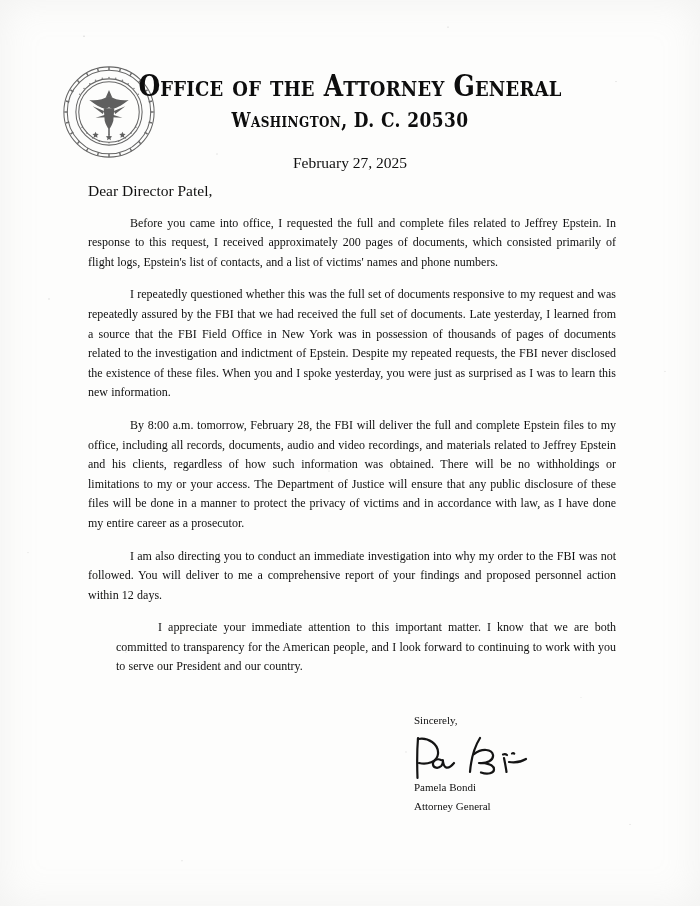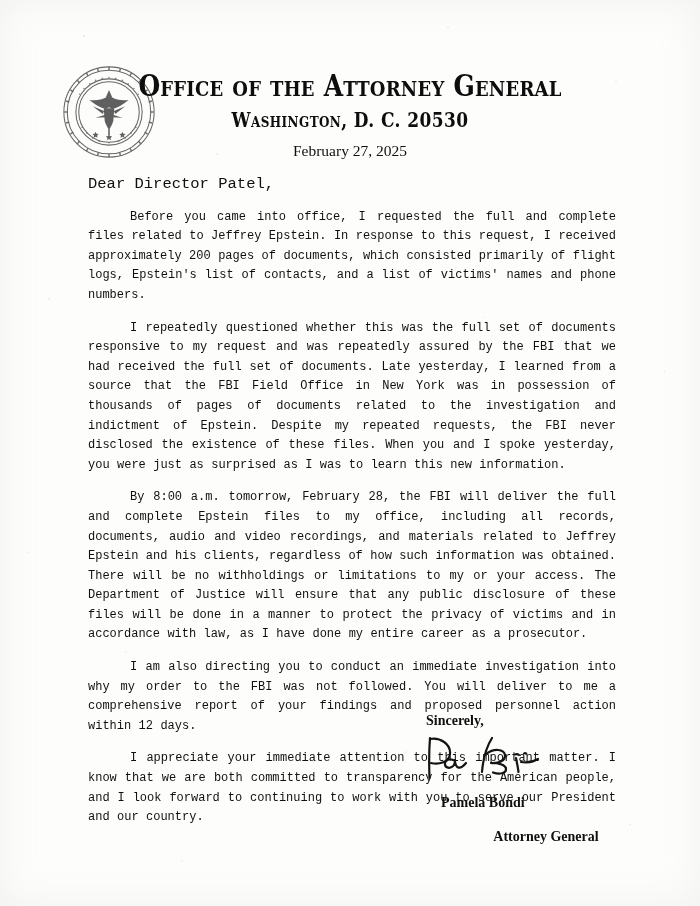--- a/index.html
+++ b/index.html
@@ -92,7 +92,7 @@
     position: absolute;
     left: 0;
     right: 0;
-    top: 142px;
+    top: 154px;
     text-align: center;
     font-size: 15.5px;
   }

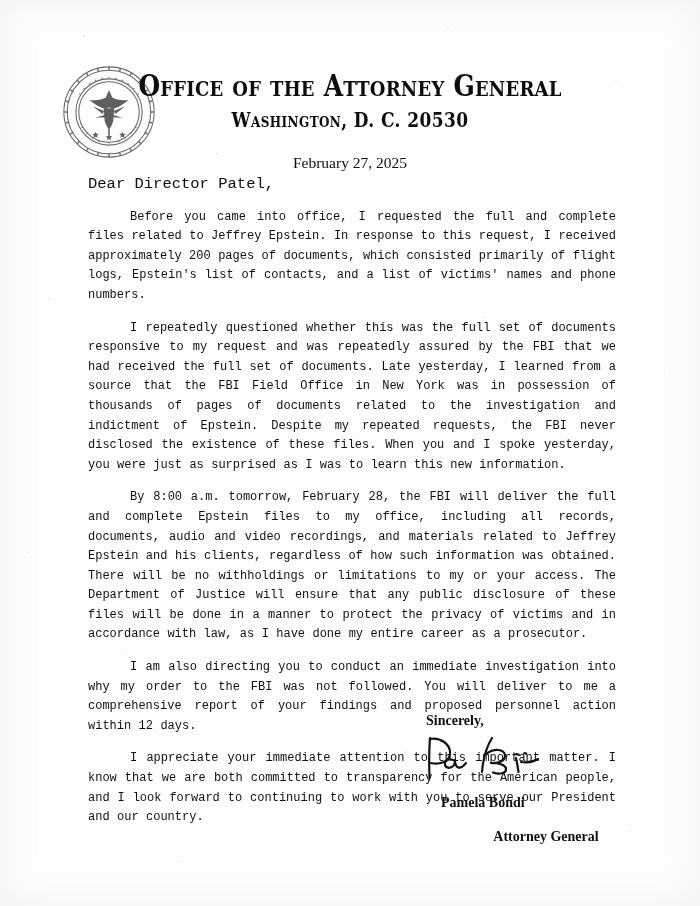--- a/index.html
+++ b/index.html
@@ -101,9 +101,8 @@
   .body-block {
     position: absolute;
     left: 88px;
-    top: 175px;
+    top: 181px;
     width: 528px;
-    font-family: Liberation Mono, monospace;
   }
 
   .salutation {

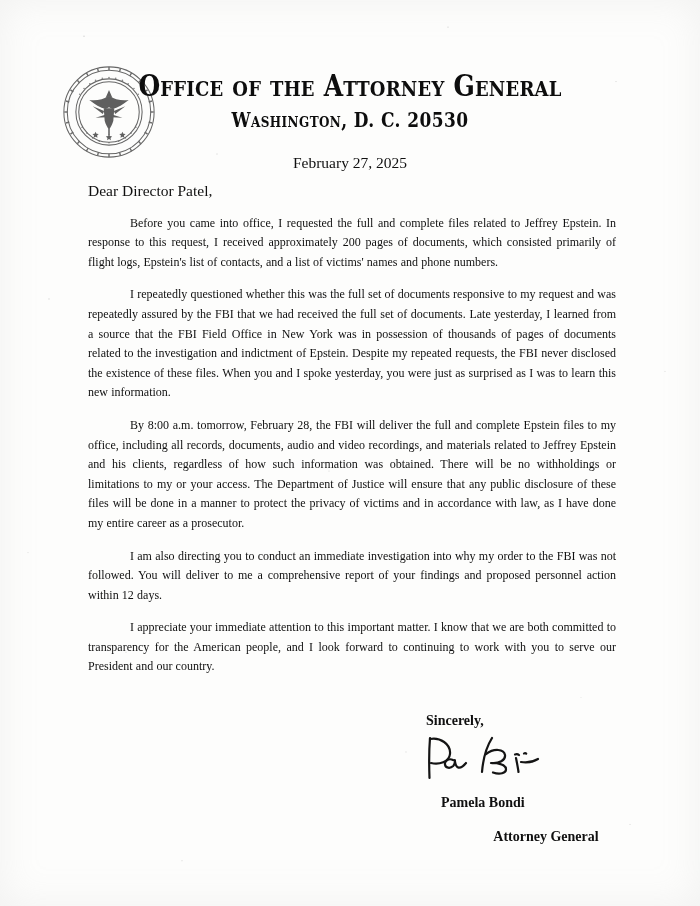--- a/index.html
+++ b/index.html
@@ -120,7 +120,7 @@
     word-spacing: 0.2px;
   }
 
-  p.para:last-child { margin-bottom: 0; }
+  p.para:last-child { margin-bottom: 0; margin-left: 28px; }
 
   
   .signature-block {

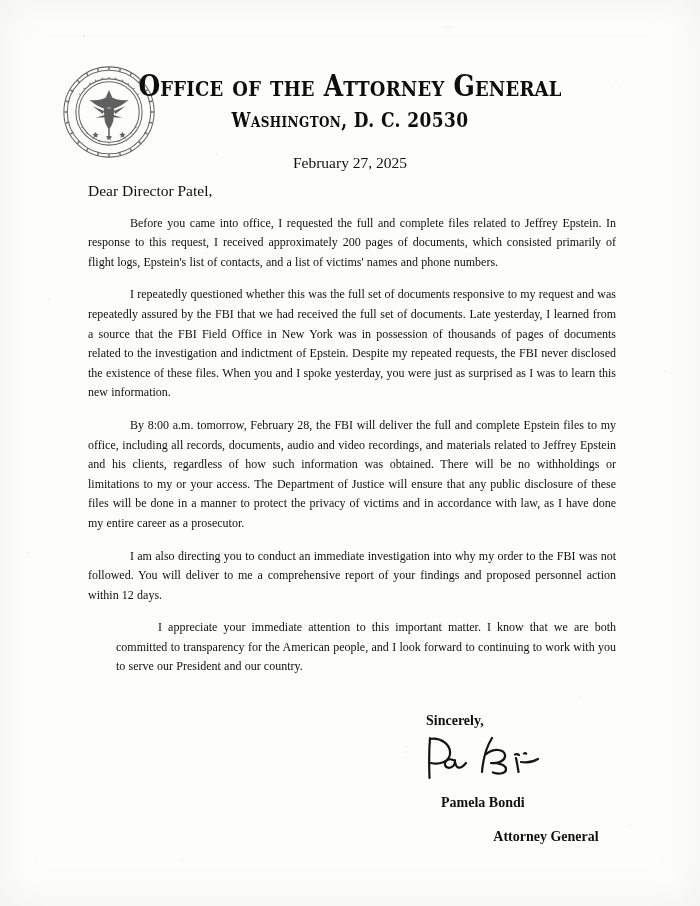--- a/index.html
+++ b/index.html
@@ -125,12 +125,11 @@
   
   .signature-block {
     position: absolute;
-    left: 426px;
+    left: 414px;
     top: 711px;
     width: 240px;
-    font-size: 14px;
+    font-size: 11px;
     line-height: 19.6px;
-    font-weight: bold;
   }
 
   .sig-closing { margin: 0; }

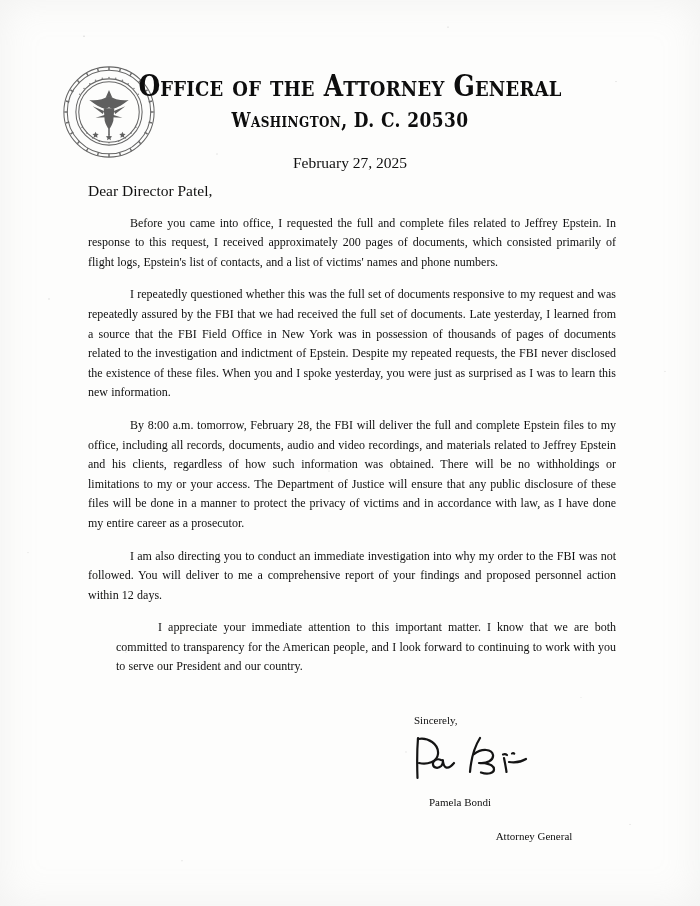--- a/index.html
+++ b/index.html
@@ -140,7 +140,7 @@
     width: 160px;
   }
 
-  .sig-name { margin: 15px; }
+  .sig-name { margin: 0; }
   .sig-title { margin: 8px; text-align: center; }
 
   

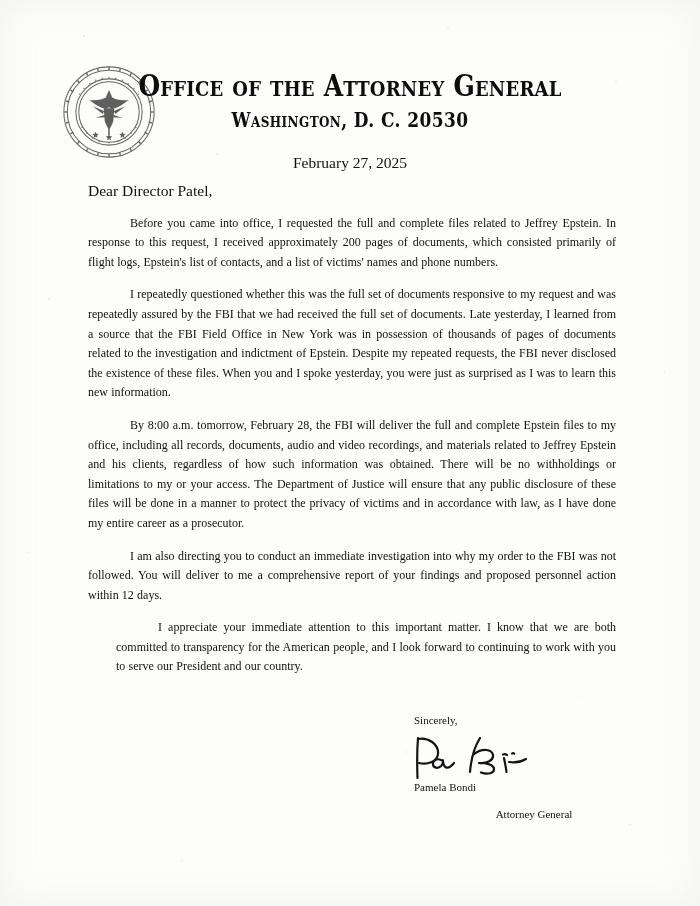--- a/index.html
+++ b/index.html
@@ -141,7 +141,7 @@
   }
 
   .sig-name { margin: 0; }
-  .sig-title { margin: 8px; text-align: center; }
+  .sig-title { margin: 0; }
 
   
   .softening {

